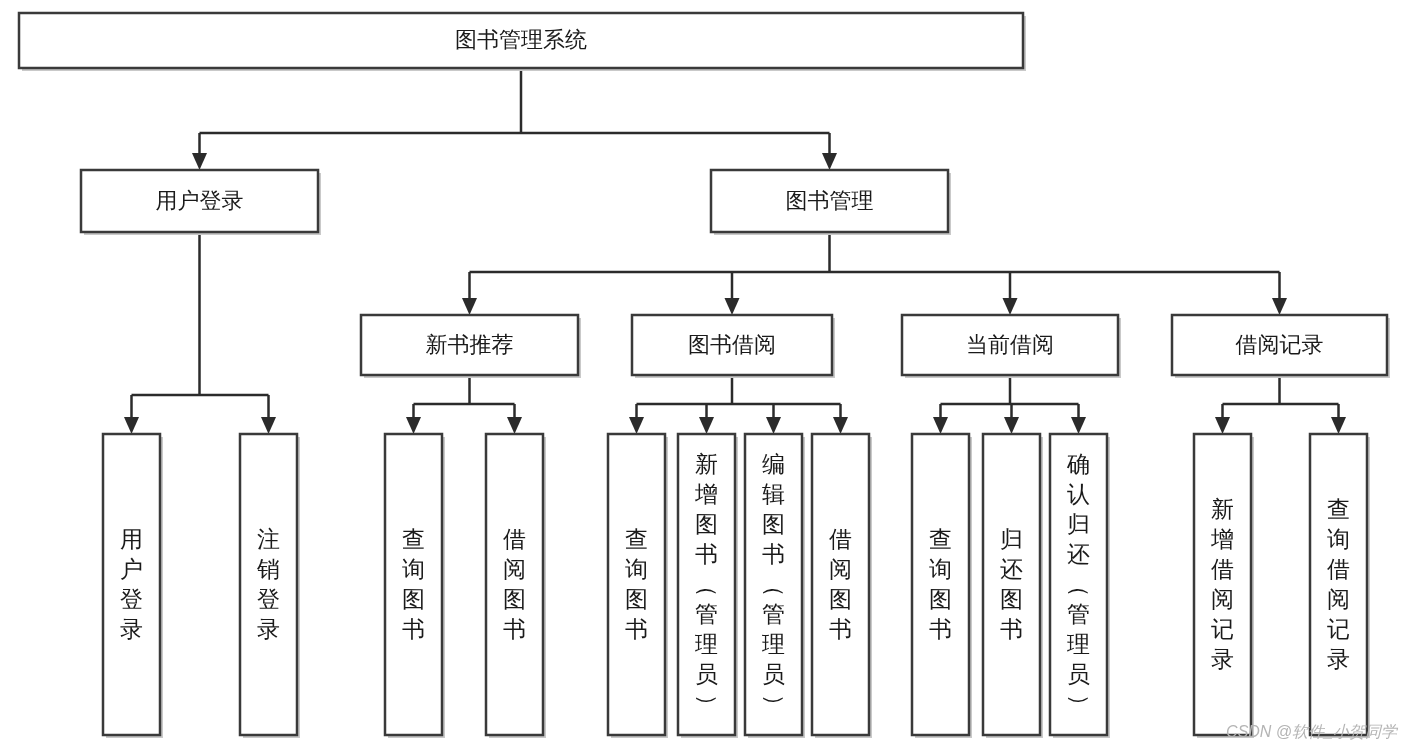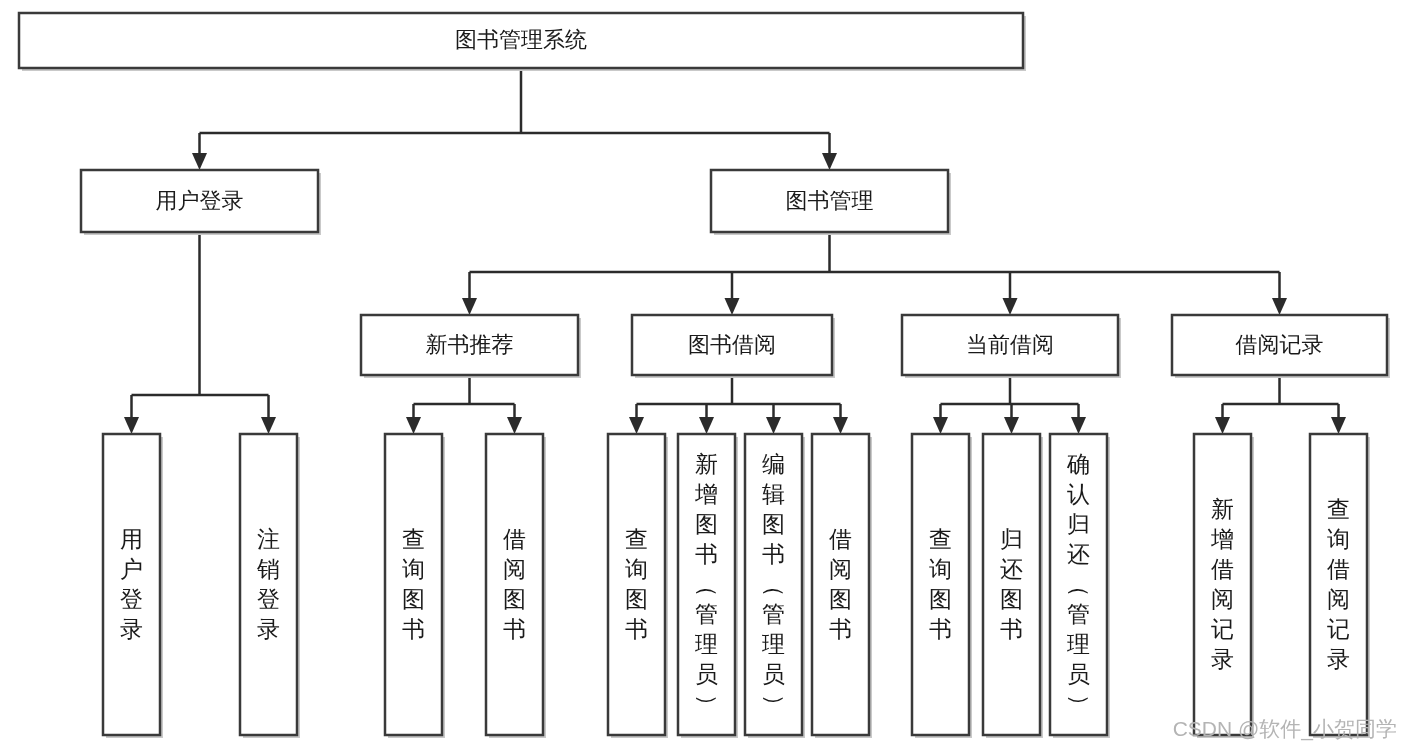--- a/index.html
+++ b/index.html
@@ -58,10 +58,11 @@
     right: 8px;
     bottom: 4px;
     font-family: "Liberation Sans", sans-serif;
-    font-size: 21px;
+    font-size: 16px;
     color: #b4b4b4;
     white-space: nowrap;
     user-select: none;
+    font-style: italic;
   }
 </style>
 </head>

